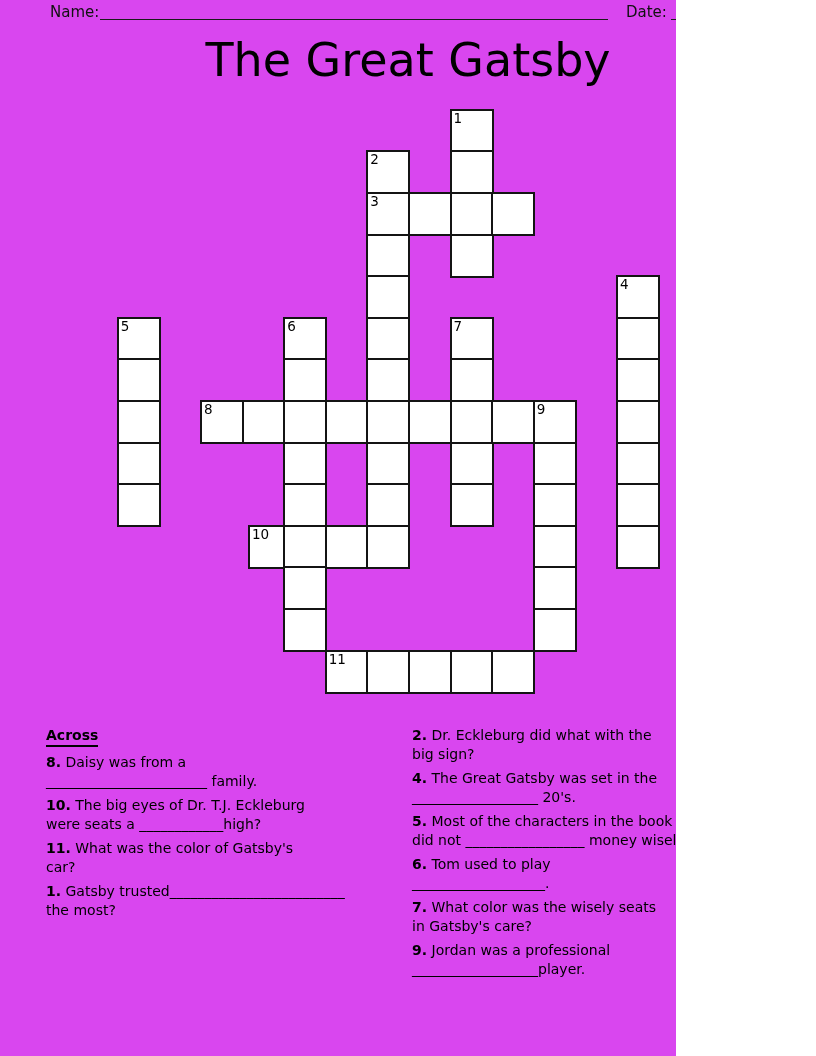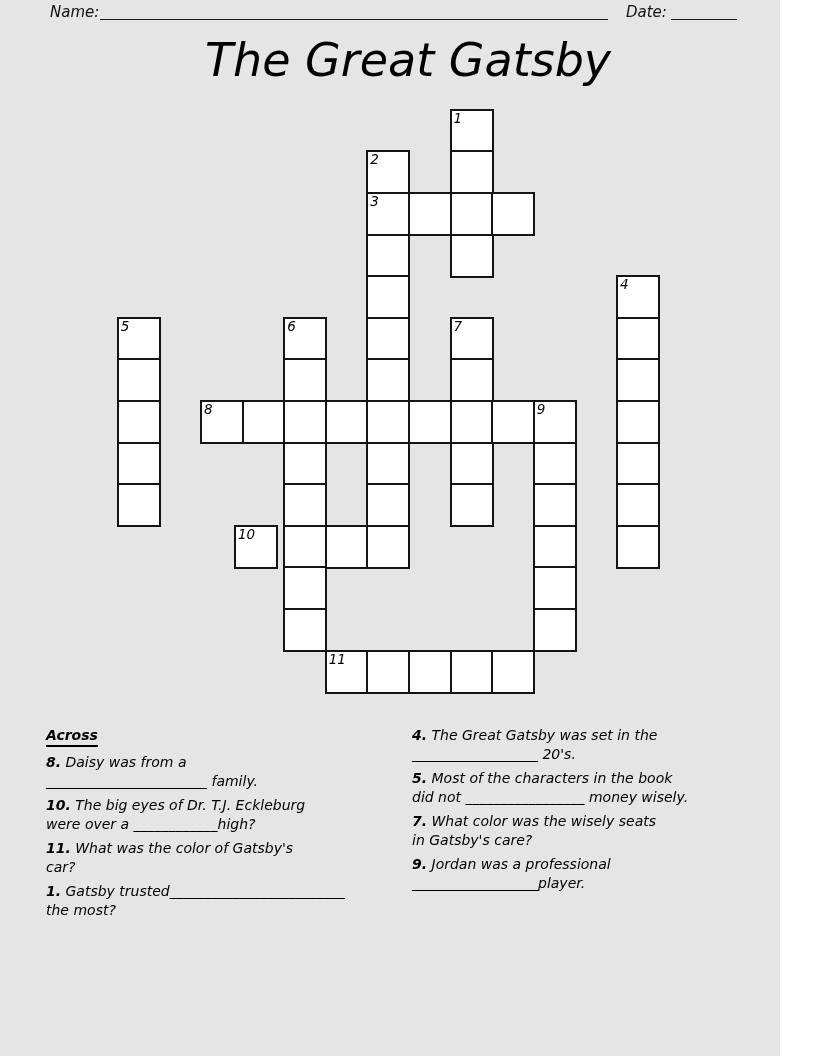--- a/index.html
+++ b/index.html
@@ -5,13 +5,12 @@
   html, body { margin: 0; padding: 0; background: #ffffff; }
   #page {
     position: relative;
-    width: 780px;
+    width: 676px;
     height: 1056px;
-    background: #e5e5e5;
+    background: #d946ef;
     font-family: "DejaVu Sans", sans-serif;
     color: #000000;
     overflow: hidden;
-    font-style: italic;
   }
   
   .hdr-label {

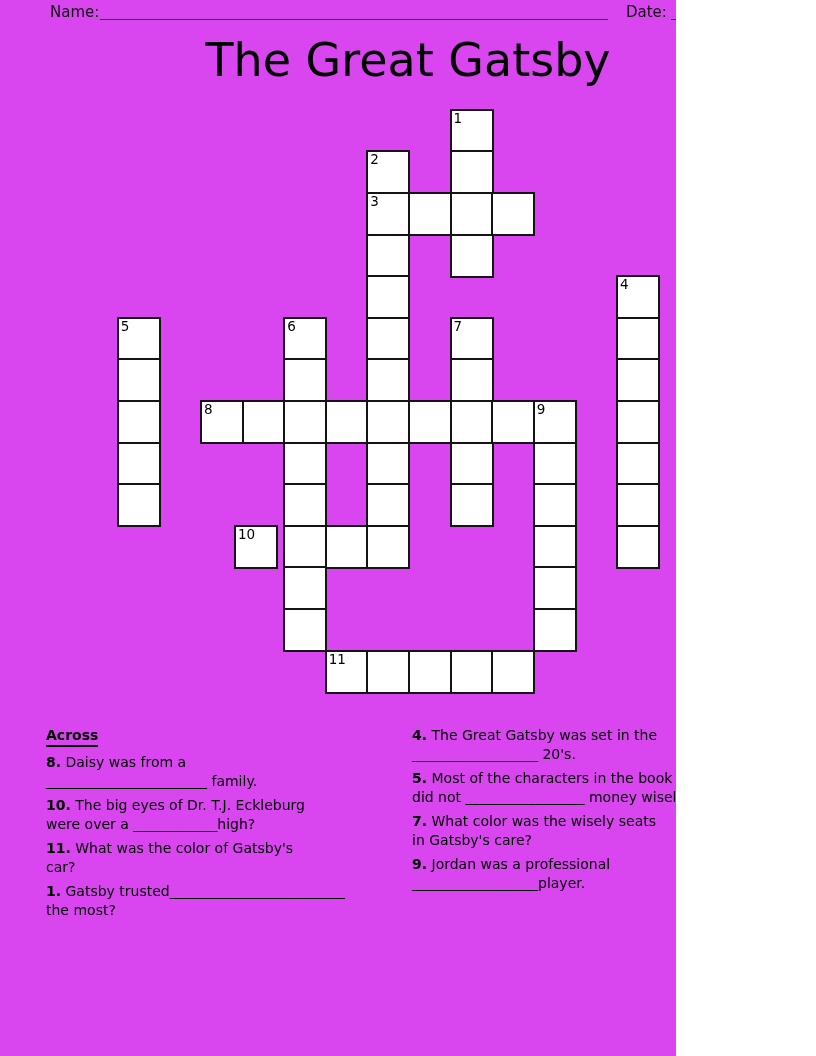--- a/index.html
+++ b/index.html
@@ -160,7 +160,7 @@
       <div class="cell" style="left: 331.55px; top: 373.15px; width: 44.1px; height: 44.1px;"></div>
       <div class="cell" style="left: 414.75px; top: 373.15px; width: 44.1px; height: 44.1px;"></div>
       <div class="cell" style="left: 497.95px; top: 373.15px; width: 44.1px; height: 44.1px;"></div>
-      <div class="cell" style="left: 116px; top: 414.75px; width: 44.1px; height: 44.1px;">
+      <div class="cell" style="left: 130px; top: 414.75px; width: 44.1px; height: 44.1px;">
         <span class="cellnum">10</span>
       </div>
       <div class="cell" style="left: 165.15px; top: 414.75px; width: 44.1px; height: 44.1px;"></div>

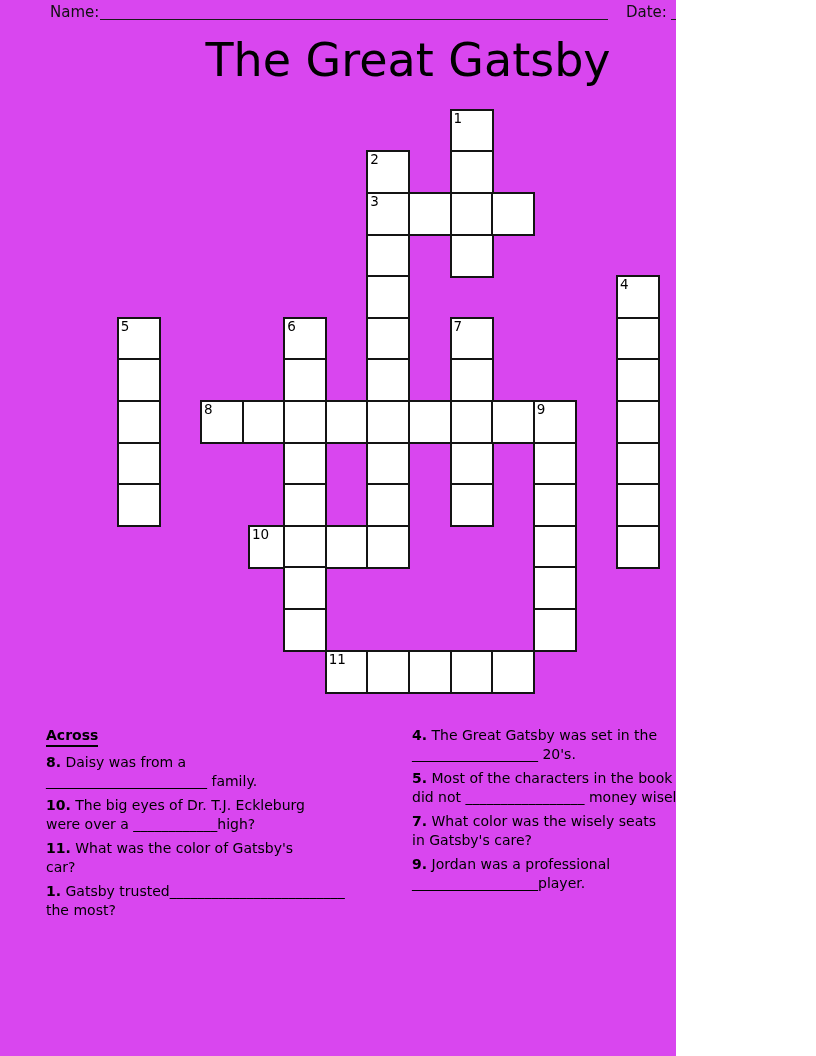--- a/index.html
+++ b/index.html
@@ -201,6 +201,8 @@
 
   <div class="clue-col" id="clue-col-right">
     <div id="down-list-rest">
+        <div class="clue"><b>2.</b><span> Dr. Eckleburg did what with the
+big sign?</span></div>
         <div class="clue"><b>4.</b><span> The Great Gatsby was set in the
 __________________ 20's.</span></div>
         <div class="clue"><b>5.</b><span> Most of the characters in the book

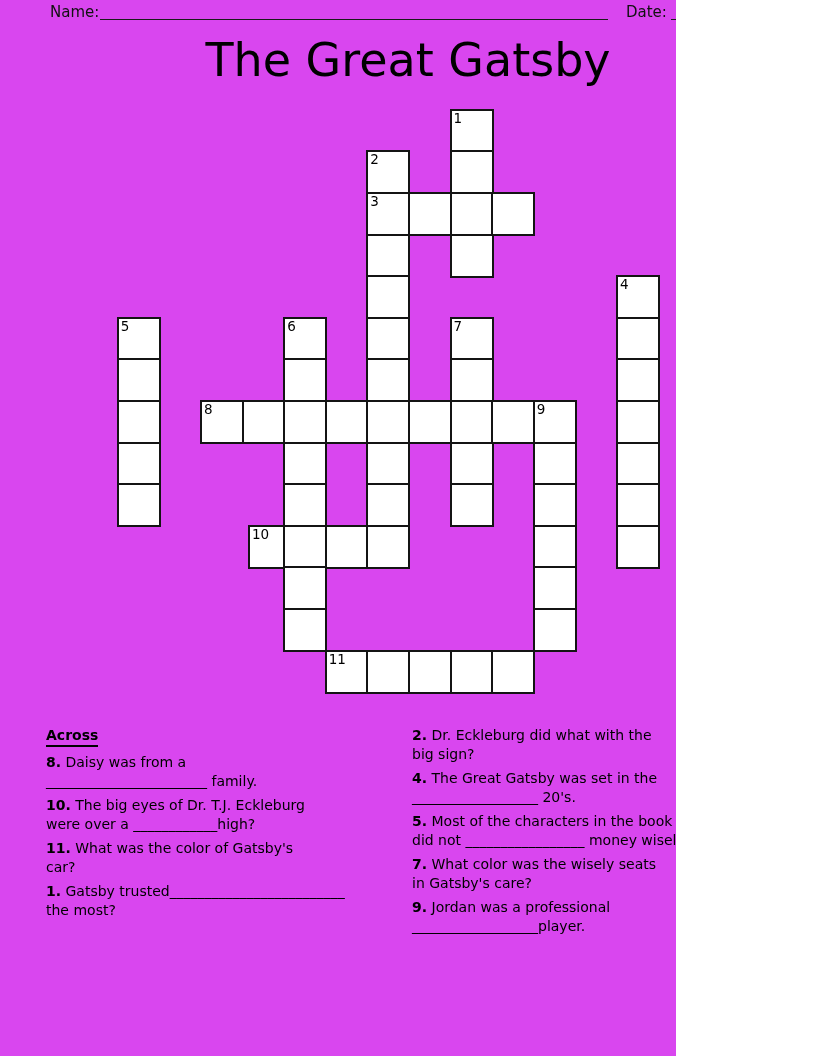--- a/index.html
+++ b/index.html
@@ -189,7 +189,7 @@
         <div class="clue"><b>8.</b><span> Daisy was from a
 _______________________ family.</span></div>
         <div class="clue"><b>10.</b><span> The big eyes of Dr. T.J. Eckleburg
-were over a ____________high?</span></div>
+were seats a ____________high?</span></div>
         <div class="clue"><b>11.</b><span> What was the color of Gatsby's
 car?</span></div>
       </div>

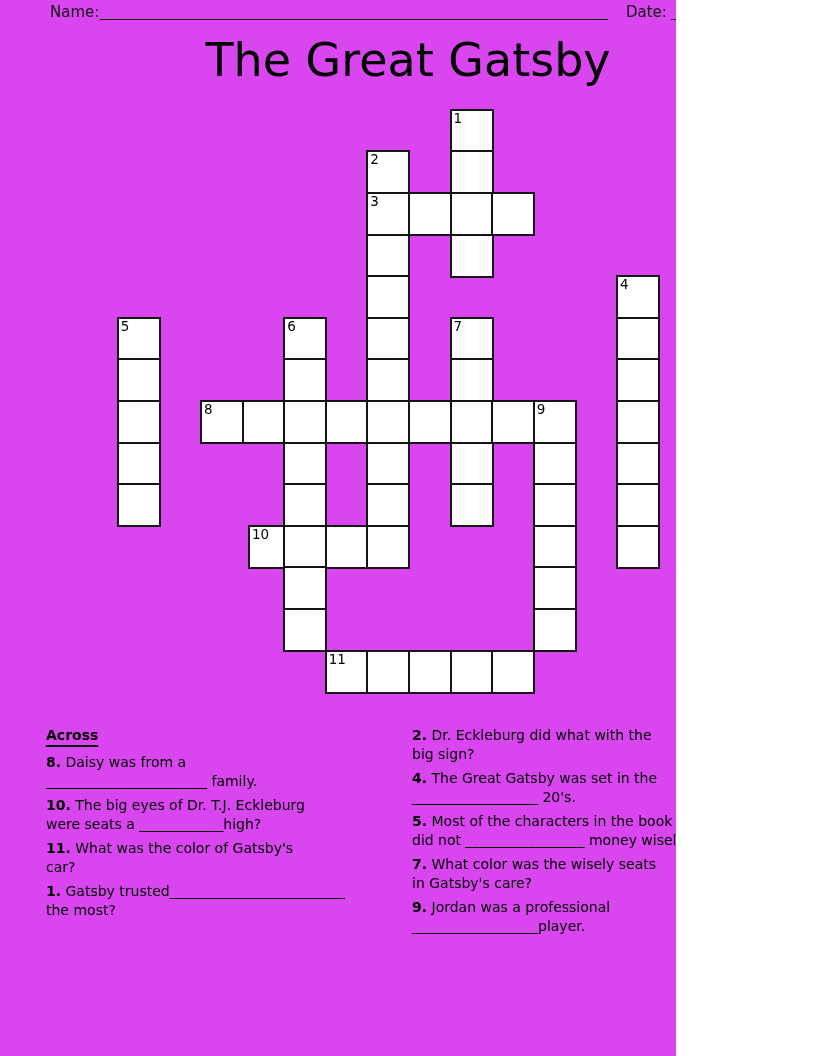--- a/index.html
+++ b/index.html
@@ -207,6 +207,8 @@
 __________________ 20's.</span></div>
         <div class="clue"><b>5.</b><span> Most of the characters in the book
 did not _________________ money wisely.</span></div>
+        <div class="clue"><b>6.</b><span> Tom used to play
+___________________.</span></div>
         <div class="clue"><b>7.</b><span> What color was the wisely seats
 in Gatsby's care?</span></div>
         <div class="clue"><b>9.</b><span> Jordan was a professional

